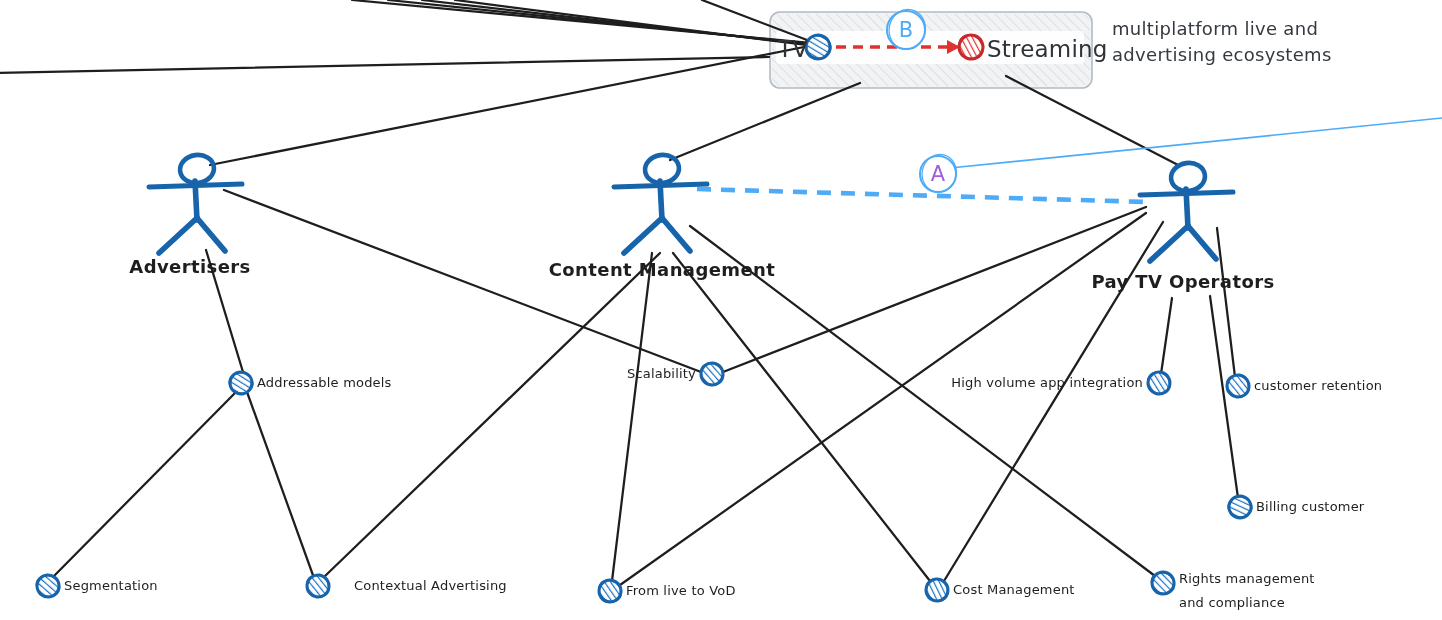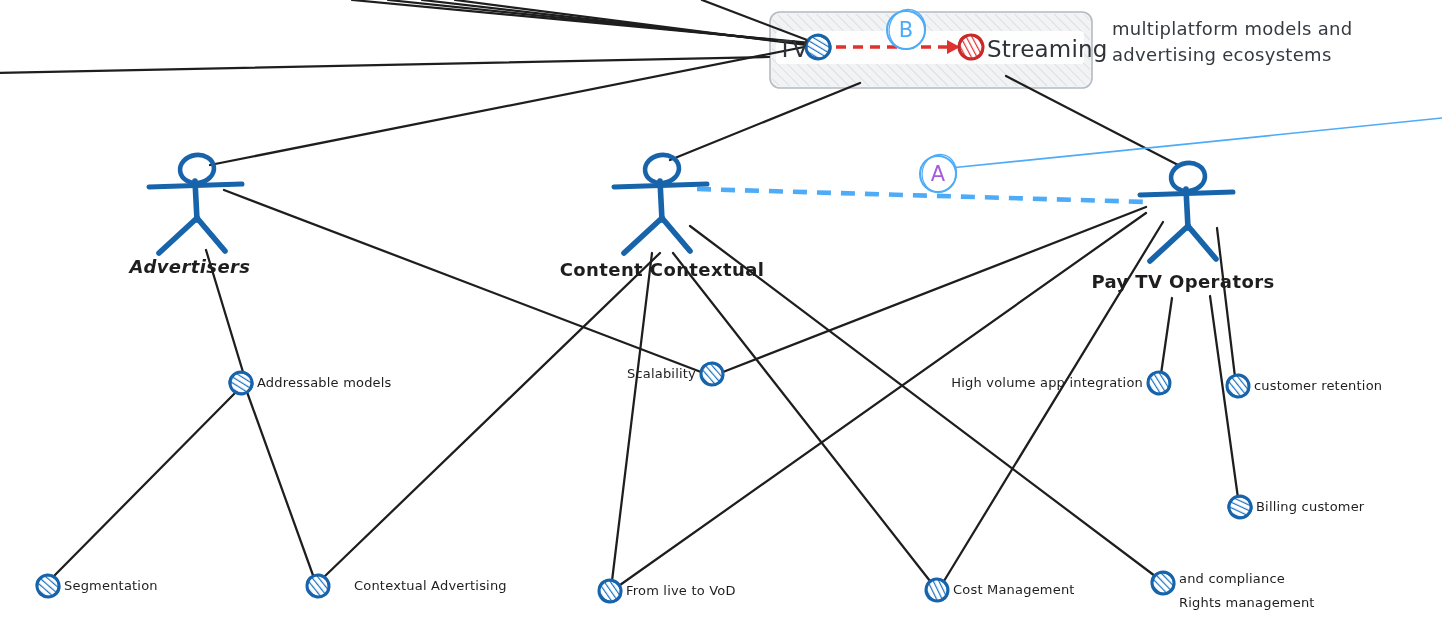--- a/index.html
+++ b/index.html
@@ -167,7 +167,7 @@
   </svg>
 
   <div class="caption">
-    <div>multiplatform models and</div>
+    <div>multiplatform live and</div>
     <div>advertising ecosystems</div>
   </div>
   <div class="boxlbl" id="tv-label">TV</div>

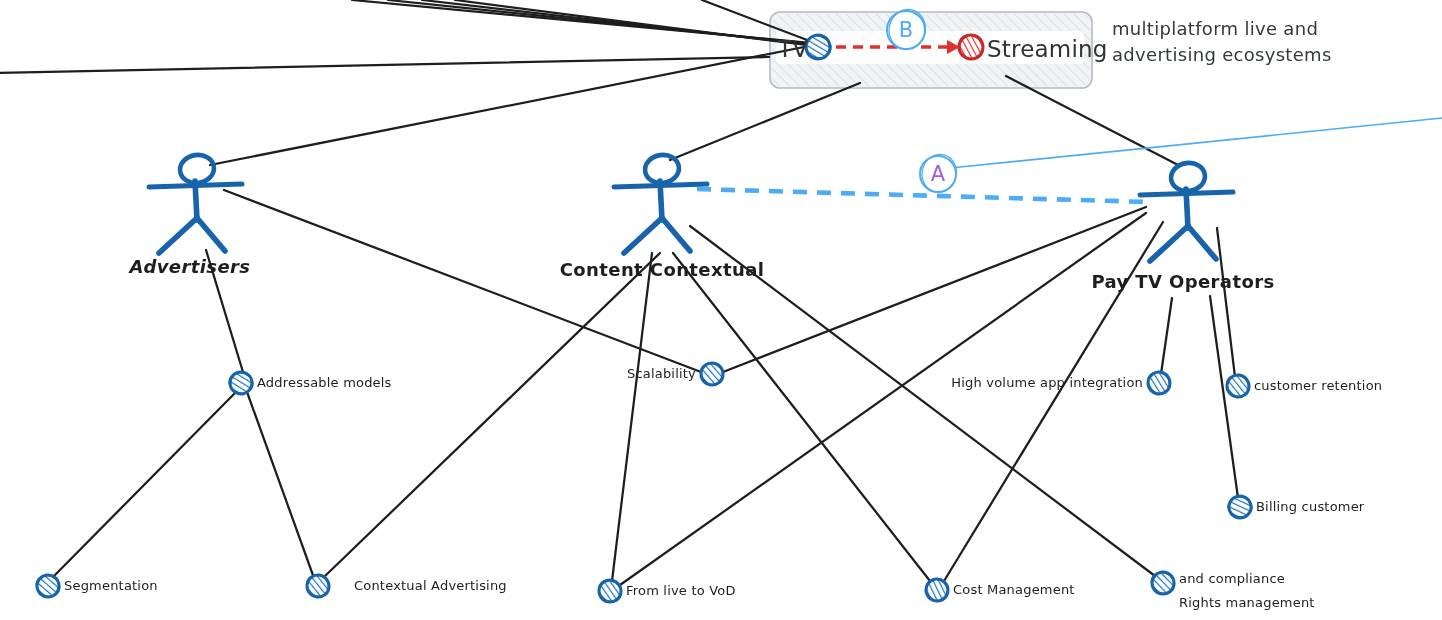--- a/index.html
+++ b/index.html
@@ -173,7 +173,7 @@
   <div class="boxlbl" id="tv-label">TV</div>
   <div class="boxlbl" id="streaming-label">Streaming</div>
   <div id="labels">
-      <div class="lbl actor-lbl" style="left: 190px; top: 255px; font-style: italic;">Advertisers</div>
+      <div class="lbl actor-lbl" style="left: 190px; top: 255px;">Advertisers</div>
       <div class="lbl actor-lbl" style="left: 662px; top: 258px;">Content Contextual</div>
       <div class="lbl actor-lbl" style="left: 1183px; top: 270px;">Pay TV Operators</div>
       <div class="lbl" style="top: 371px; left: 257px;">

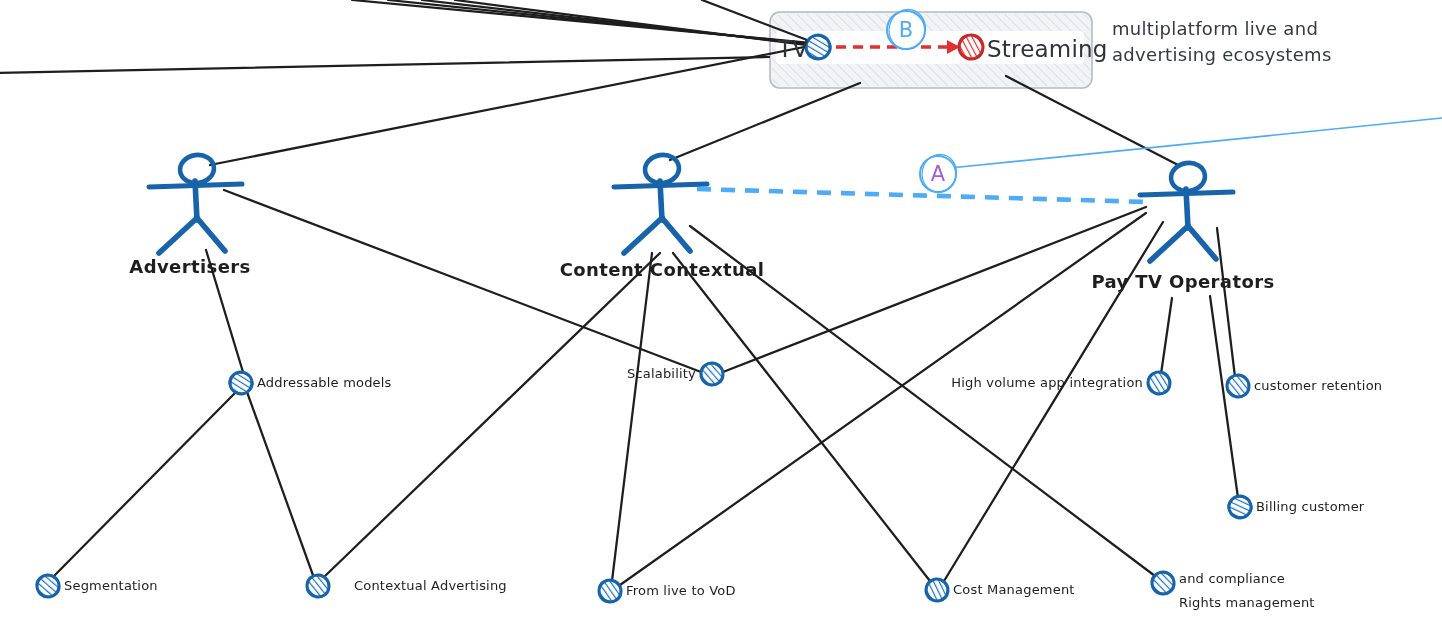--- a/index.html
+++ b/index.html
@@ -174,7 +174,7 @@
   <div class="boxlbl" id="streaming-label">Streaming</div>
   <div id="labels">
       <div class="lbl actor-lbl" style="left: 190px; top: 255px;">Advertisers</div>
-      <div class="lbl actor-lbl" style="left: 662px; top: 258px;">Content Contextual</div>
+      <div class="lbl actor-lbl" style="left: 662px; top: 258px;">Content Management</div>
       <div class="lbl actor-lbl" style="left: 1183px; top: 270px;">Pay TV Operators</div>
       <div class="lbl" style="top: 371px; left: 257px;">
         <div>Addressable models</div>

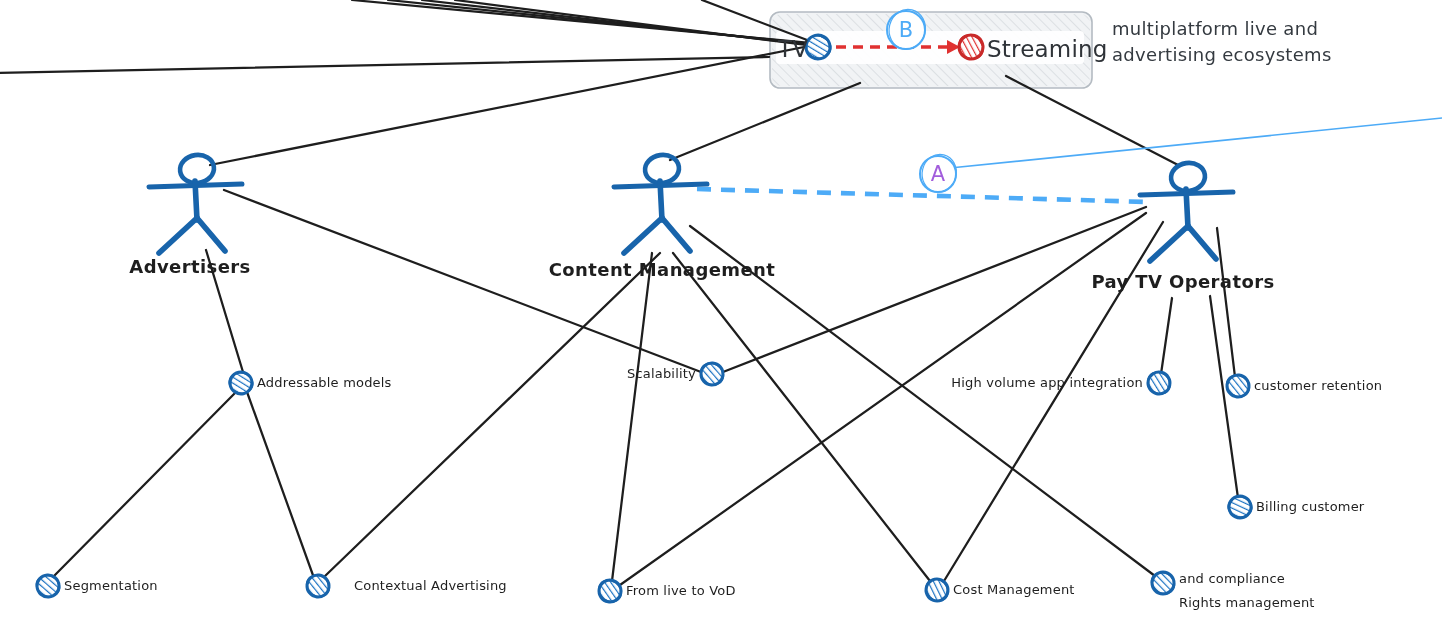--- a/index.html
+++ b/index.html
@@ -204,8 +204,8 @@
         <div>Cost Management</div>
       </div>
       <div class="lbl" style="top: 567px; left: 1179px;">
+        <div>Rights management</div>
         <div>and compliance</div>
-        <div>Rights management</div>
       </div>
     </div>
 </div>

